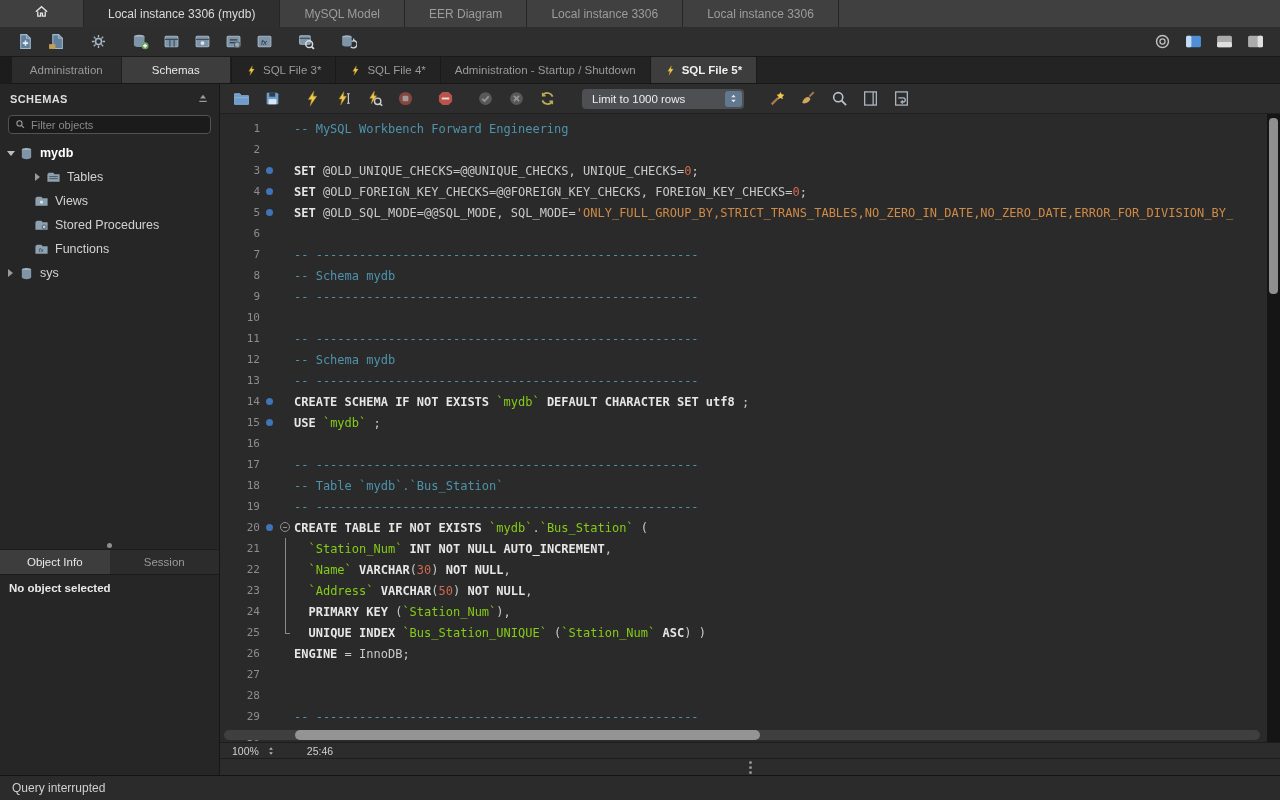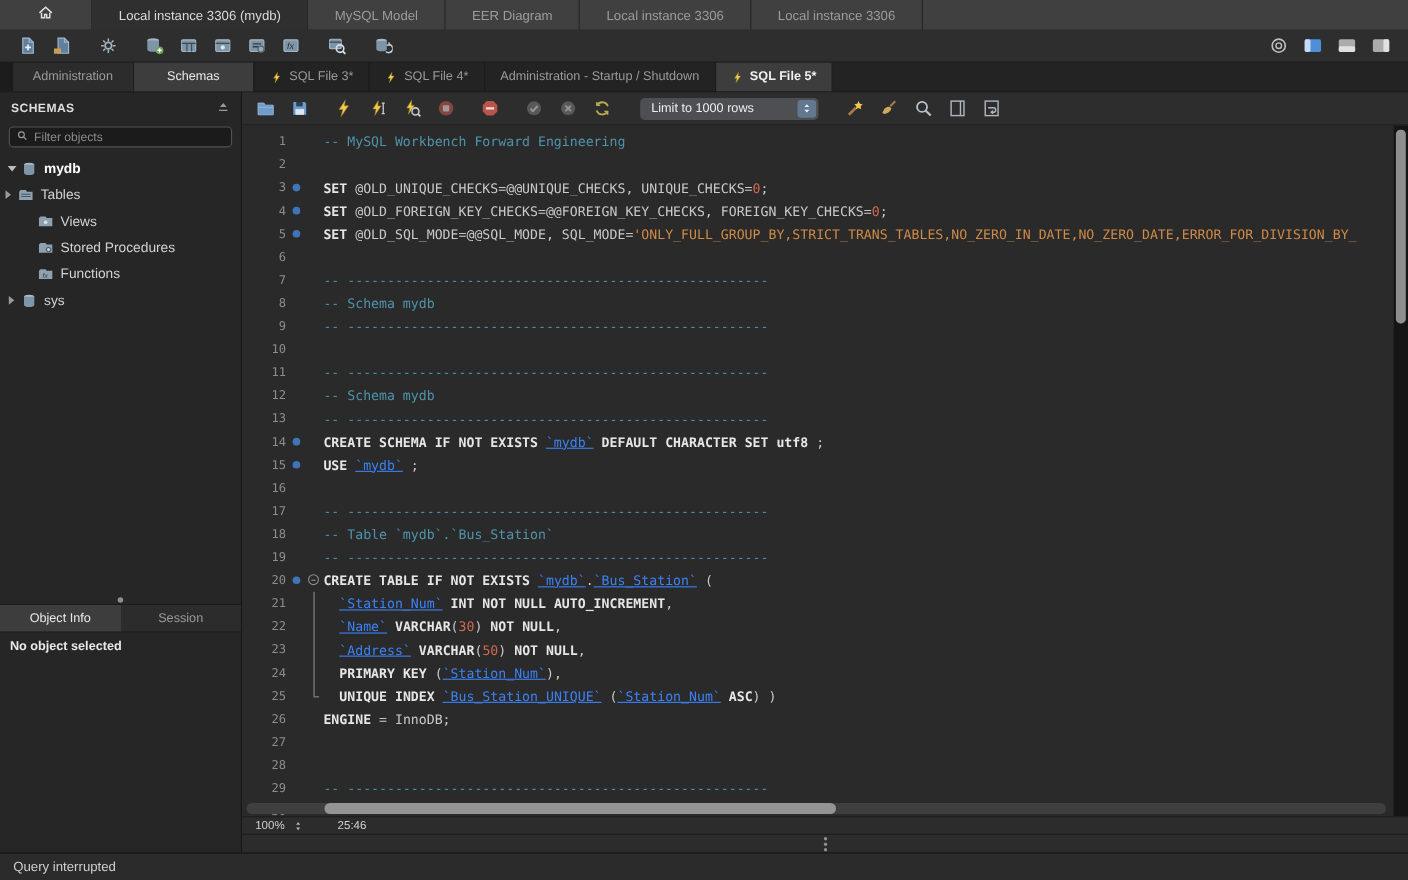--- a/index.html
+++ b/index.html
@@ -370,7 +370,7 @@
         </span>
         <span class="tree-label" data-name="tree-item-label">mydb</span>
       </div>
-      <div class="tree-row" data-name="tree-item-tables" style="padding-left: 1px;">
+      <div class="tree-row" data-name="tree-item-tables" style="padding-left: 31px;">
         <span class="disclosure" data-name="disclosure-collapsed-icon">
           <i class="tri-r"></i>
         </span>

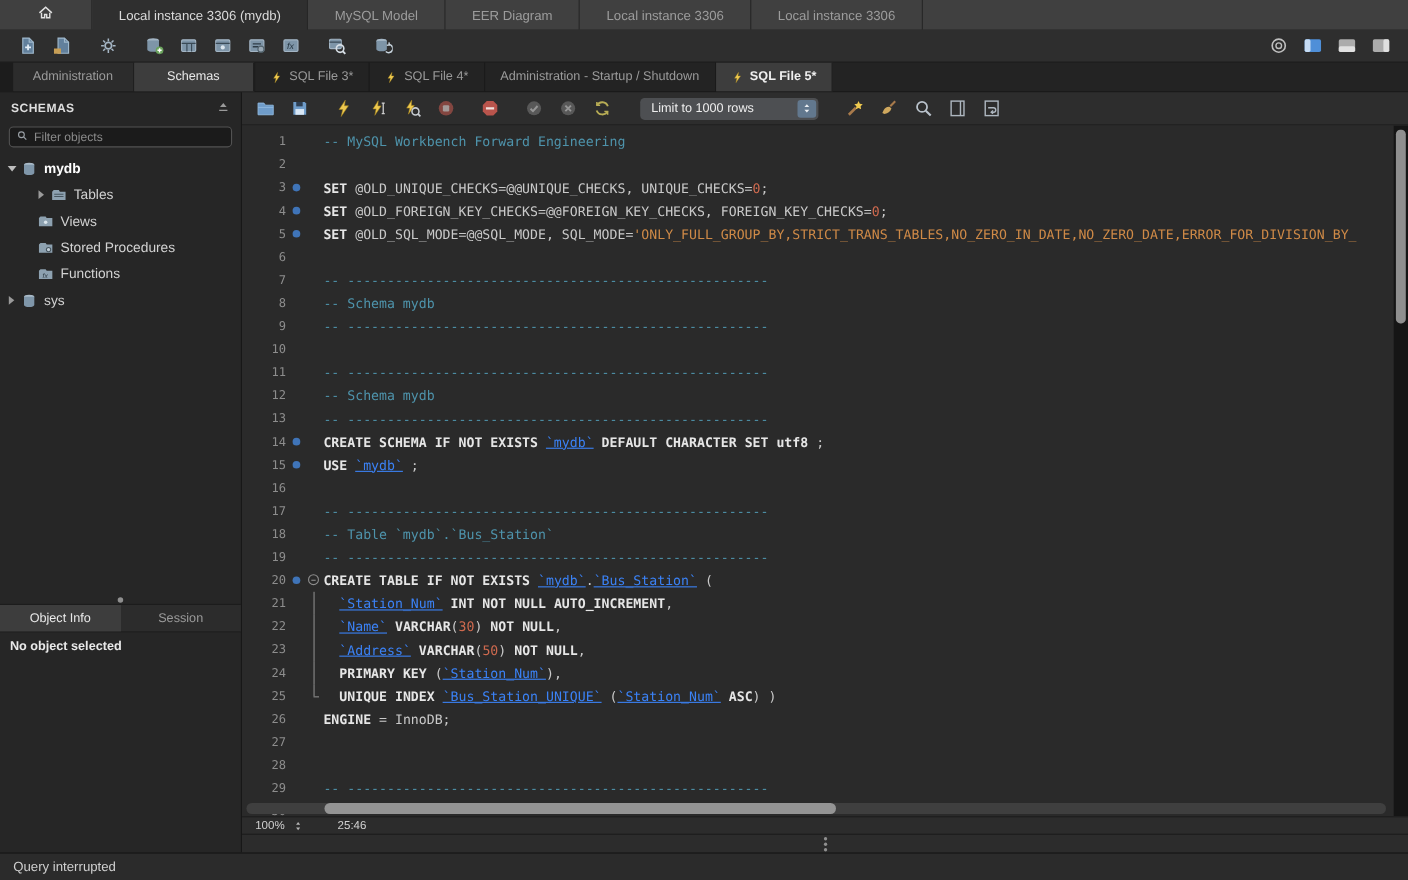--- a/index.html
+++ b/index.html
@@ -101,7 +101,7 @@
   .tok-cm { color:#4e93ab; }
   .tok-kw { color:#e6e6e6; font-weight:bold; }
   .tok-pl { color:#c9c9c9; }
-  .tok-id { color:#3b82f6;text-decoration:underline; }
+  .tok-id { color:#84cc16; }
   .tok-str { color:#cf8a47; }
   .tok-num { color:#cf6a4f; }
 

